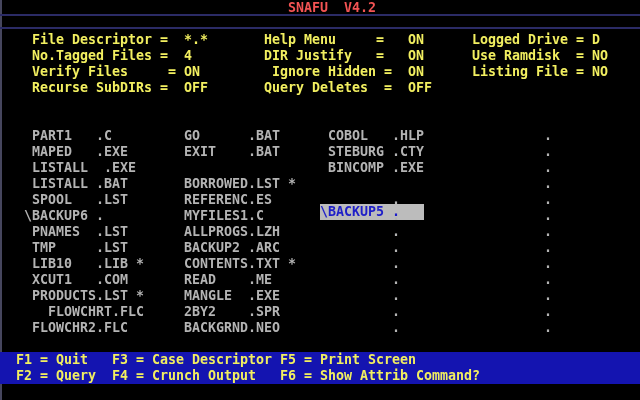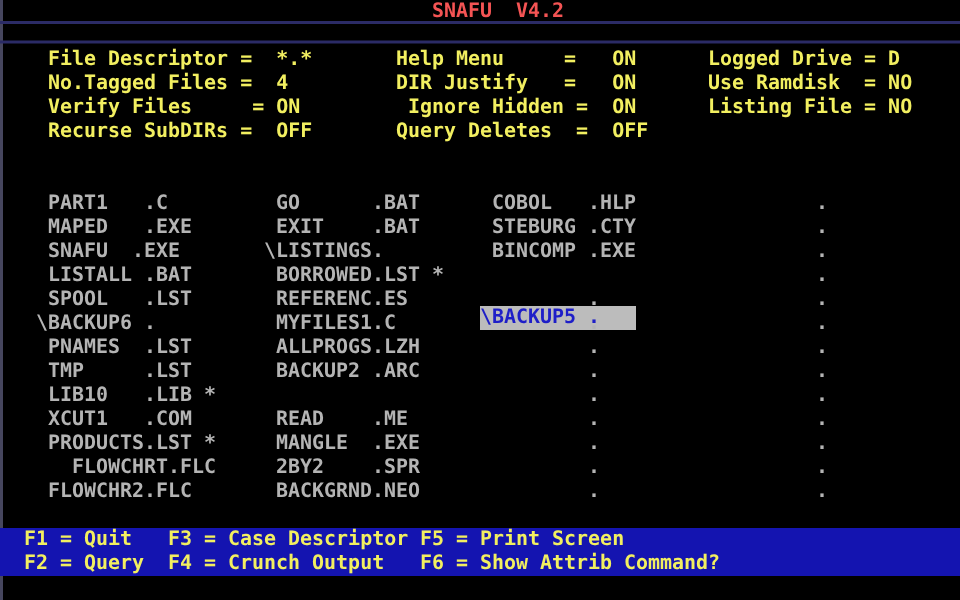--- a/index.html
+++ b/index.html
@@ -56,7 +56,7 @@
   <div id="files">
       <div class="cell" style="left: 24px; top: 128px;"> PART1   .C</div>
       <div class="cell" style="left: 24px; top: 144px;"> MAPED   .EXE</div>
-      <div class="cell" style="left: 24px; top: 160px;"> SNAFU  .EXE</div>
+      <div class="cell" style="left: 24px; top: 160px;"> LISTALL  .EXE</div>
       <div class="cell" style="left: 24px; top: 176px;"> LISTALL .BAT</div>
       <div class="cell" style="left: 24px; top: 192px;"> SPOOL   .LST</div>
       <div class="cell" style="left: 24px; top: 208px;">\BACKUP6 .</div>

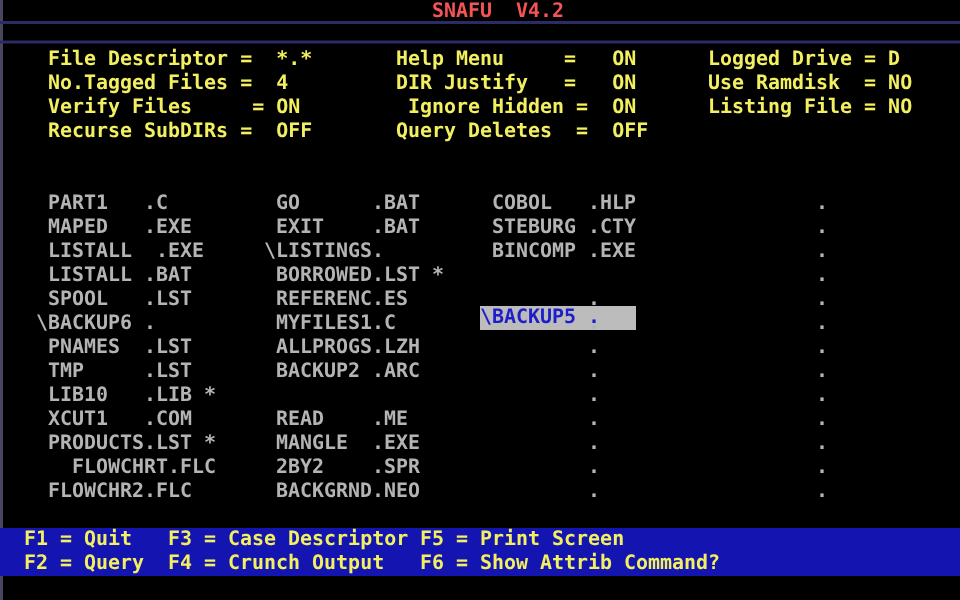--- a/index.html
+++ b/index.html
@@ -69,7 +69,6 @@
       <div class="cell" style="left: 24px; top: 320px;"> FLOWCHR2.FLC</div>
       <div class="cell" style="left: 176px; top: 128px;"> GO      .BAT</div>
       <div class="cell" style="left: 176px; top: 144px;"> EXIT    .BAT</div>
-      <div class="cell" style="left: 176px; top: 160px;">\LISTINGS.</div>
       <div class="cell" style="left: 176px; top: 176px;"> BORROWED.LST *</div>
       <div class="cell" style="left: 176px; top: 192px;"> REFERENC.ES</div>
       <div class="cell" style="left: 176px; top: 208px;"> MYFILES1.C</div>

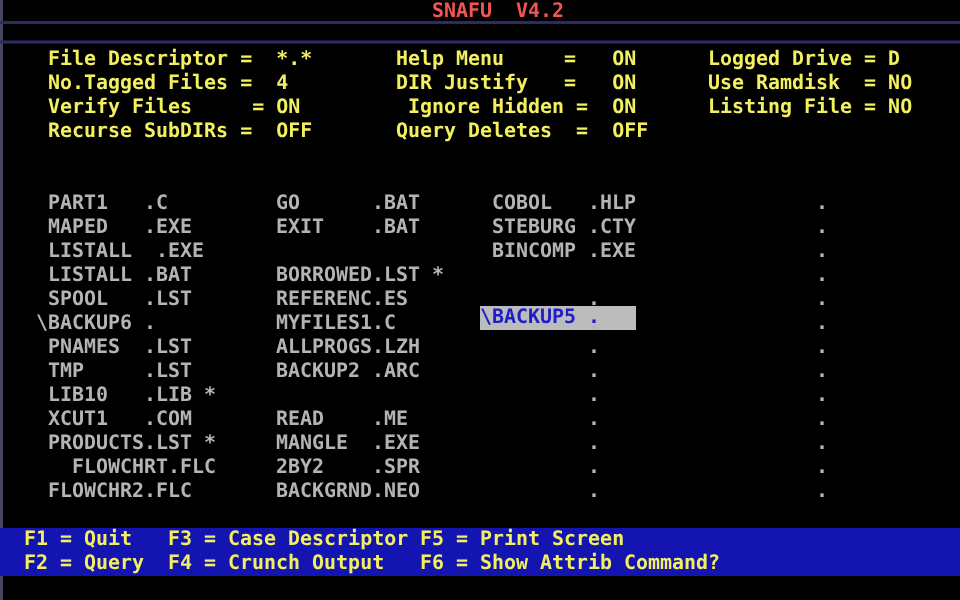--- a/index.html
+++ b/index.html
@@ -74,6 +74,7 @@
       <div class="cell" style="left: 176px; top: 208px;"> MYFILES1.C</div>
       <div class="cell" style="left: 176px; top: 224px;"> ALLPROGS.LZH</div>
       <div class="cell" style="left: 176px; top: 240px;"> BACKUP2 .ARC</div>
+      <div class="cell" style="left: 176px; top: 256px;"> CONTENTS.TXT *</div>
       <div class="cell" style="left: 176px; top: 272px;"> READ    .ME</div>
       <div class="cell" style="left: 176px; top: 288px;"> MANGLE  .EXE</div>
       <div class="cell" style="left: 176px; top: 304px;"> 2BY2    .SPR</div>

